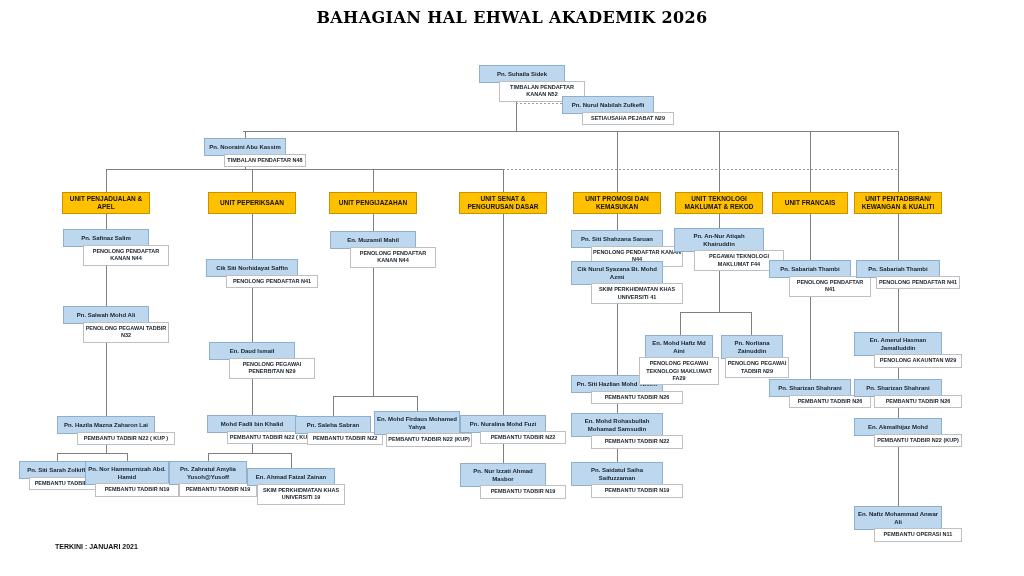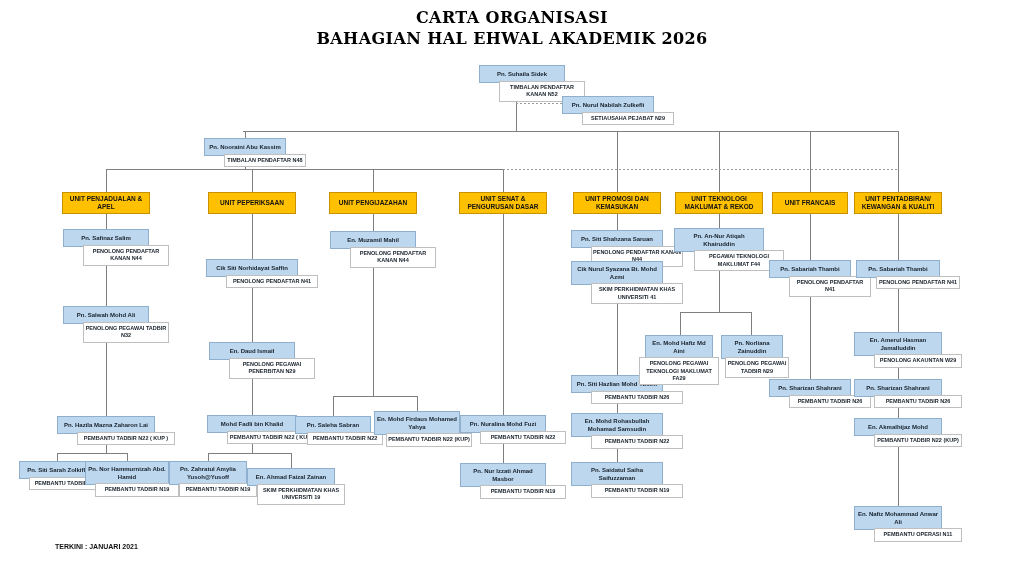--- a/index.html
+++ b/index.html
@@ -72,7 +72,6 @@
   </svg>
 
   <div class="title">
-    <div>CARTA ORGANISASI</div>
     <div>BAHAGIAN HAL EHWAL AKADEMIK 2026</div>
   </div>
 

